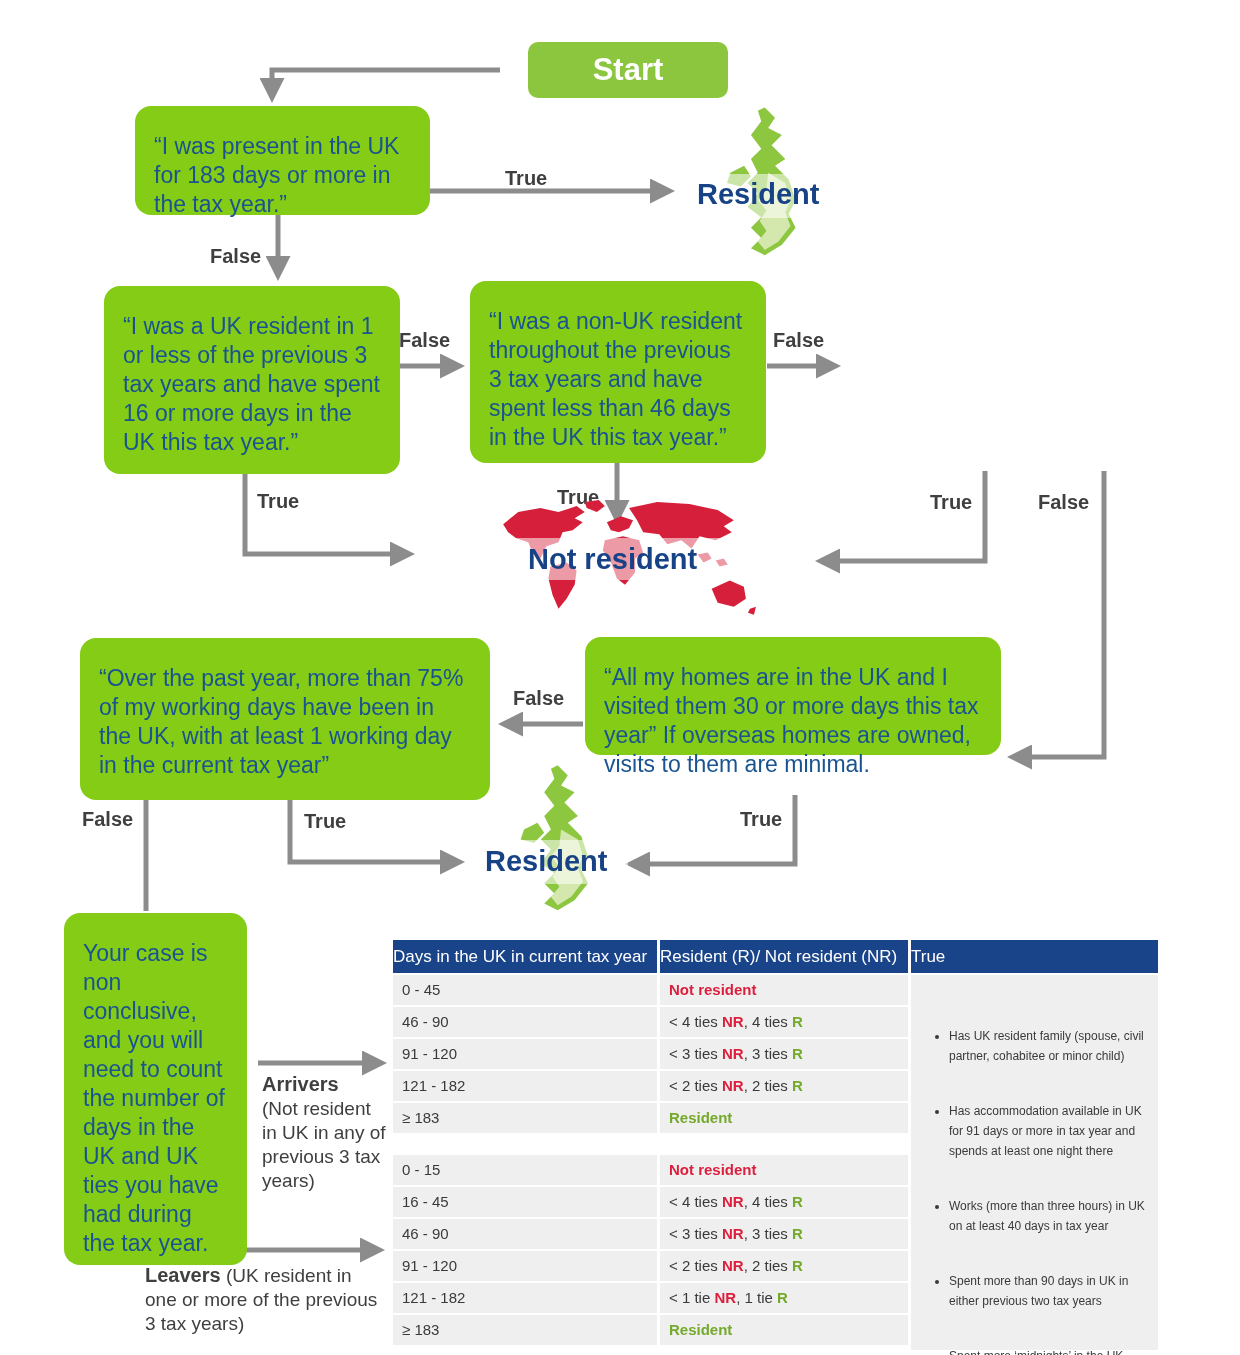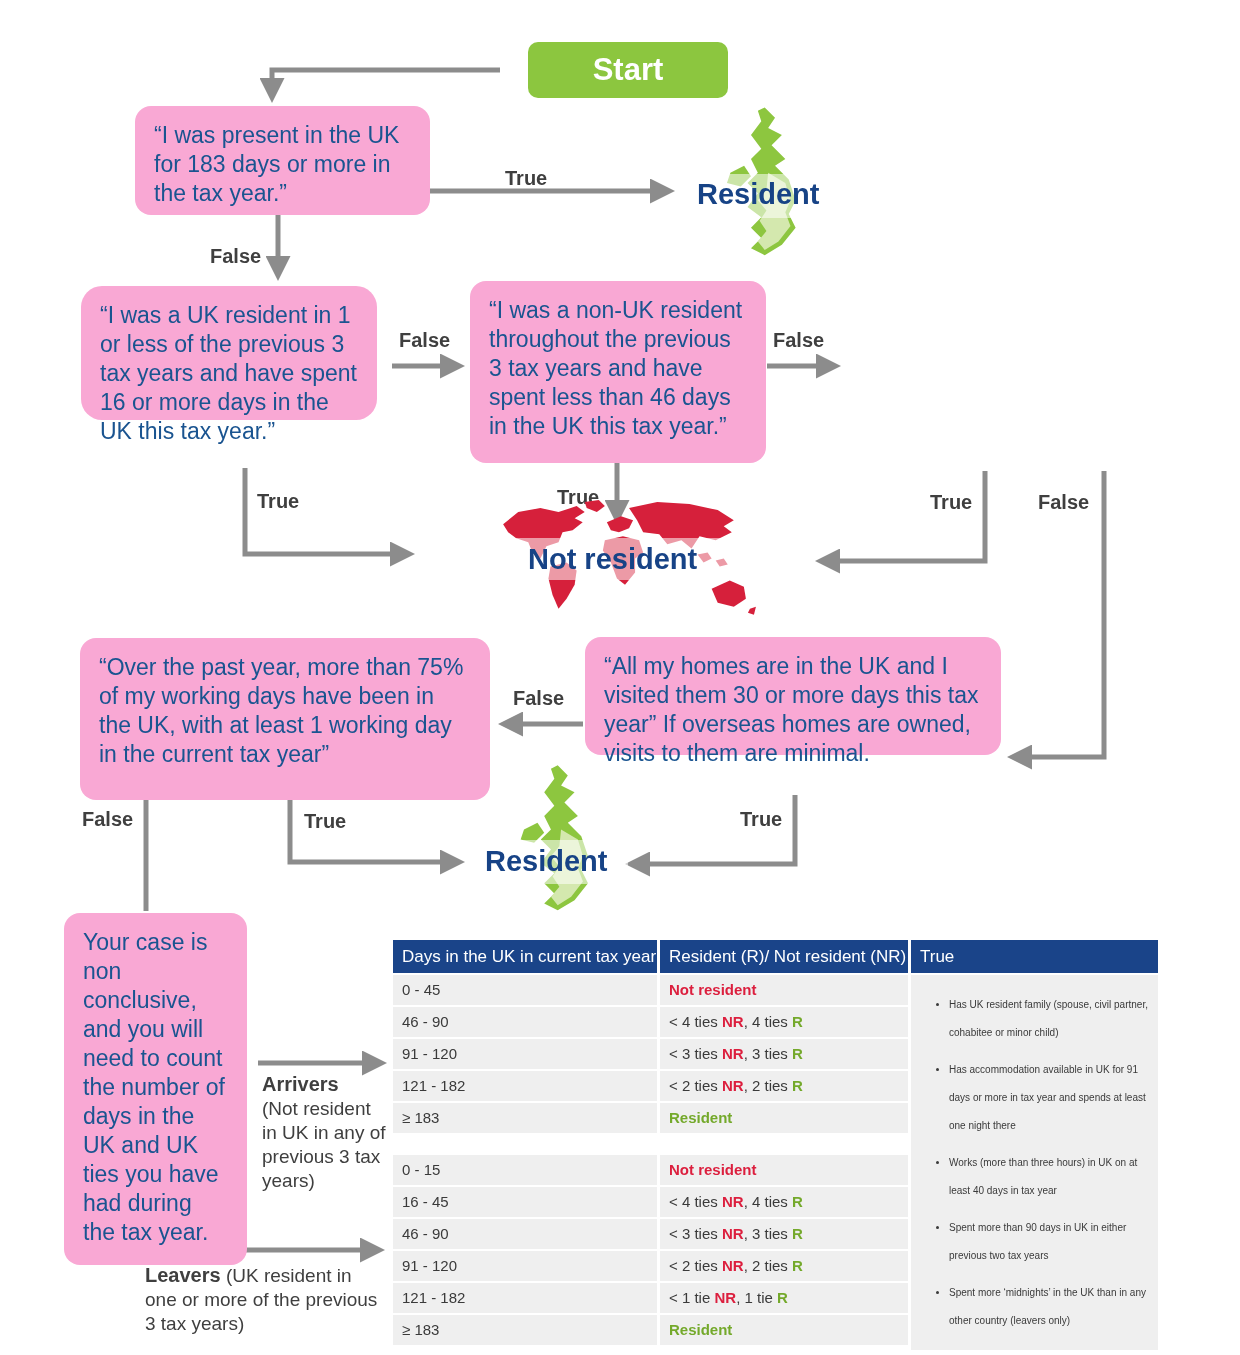--- a/index.html
+++ b/index.html
@@ -7,8 +7,8 @@
   .canvas { position:relative; width:1240px; height:1355px; background:#ffffff; overflow:hidden; }
 
   .qbox {
-    position:absolute; background:#f9a8d4; border-radius:16px;
-    color:#1a5490; font-size:23px; line-height:29px; padding:15px 19px;
+    position:absolute; background:#84cc16; border-radius:16px;
+    color:#1a5490; font-size:23px; line-height:29px; padding:26px 19px;
   }
   .start-btn {
     position:absolute; left:500px; top:42px; width:200px; height:56px;

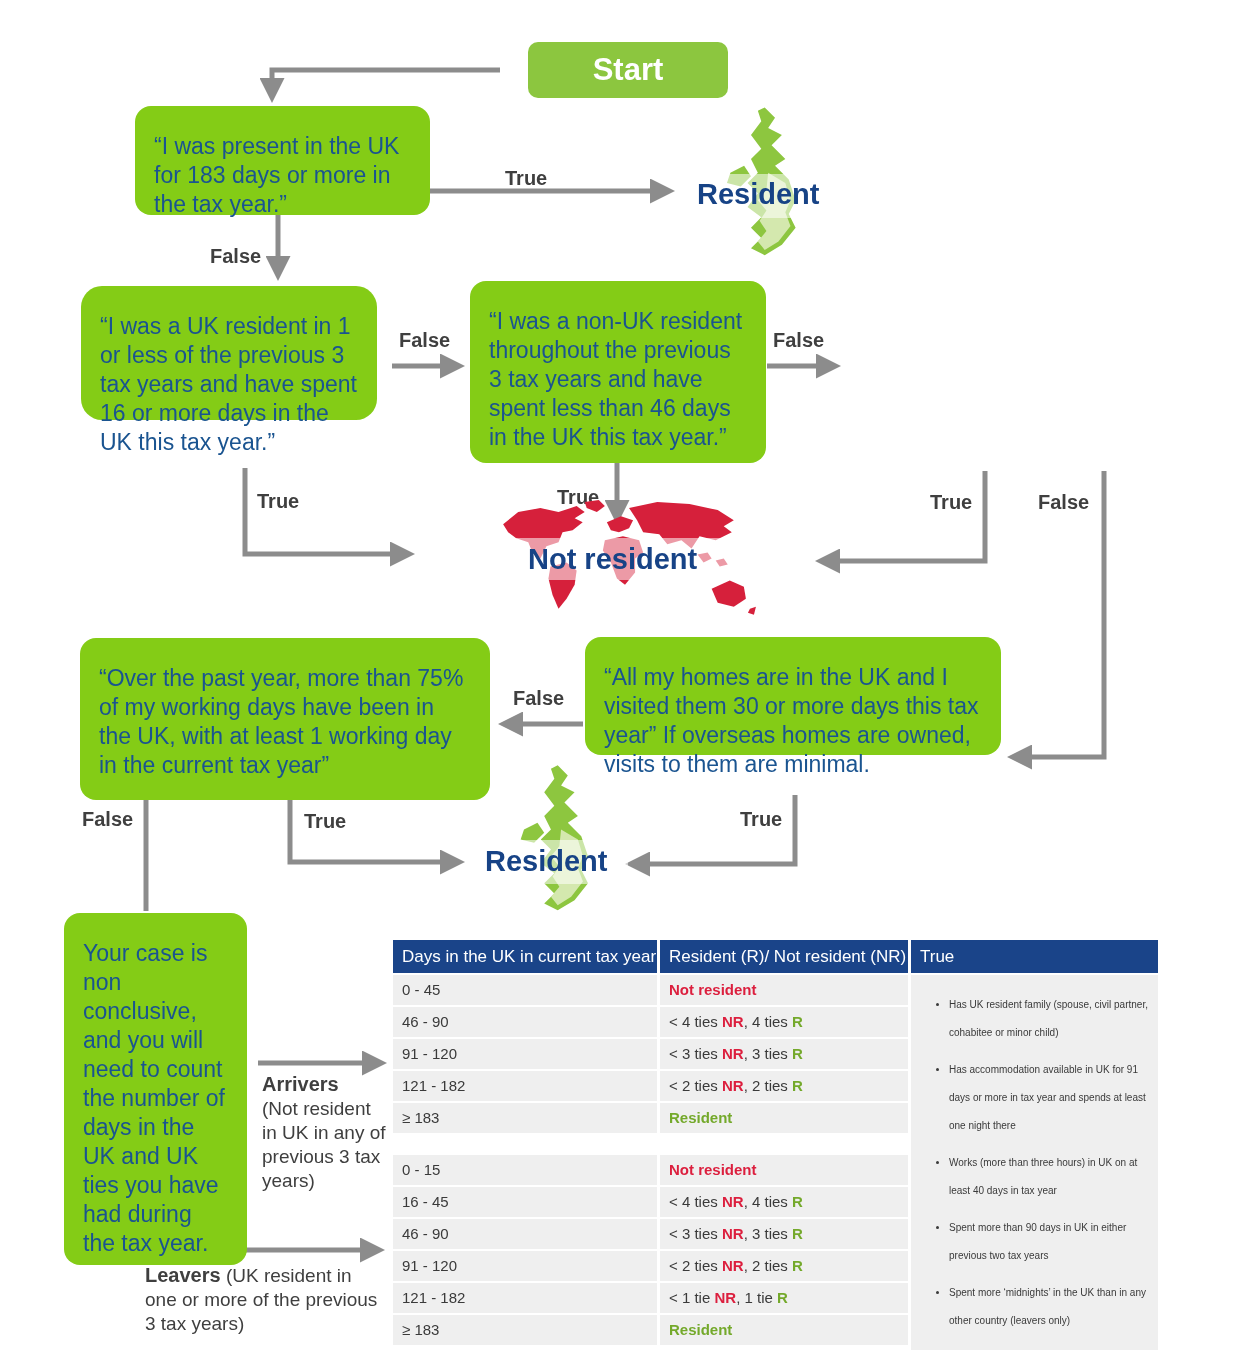--- a/index.html
+++ b/index.html
@@ -86,7 +86,7 @@
     <span>“I was present in the UK for 183 days or more in the tax year.”</span>
   </div>
 
-  <div class="qbox" style="left:81px; top:286px; width:296px; height:134px;border-radius:21px;">
+  <div class="qbox" style="left:104px; top:286px; width:296px; height:188px;">
     <span>“I was a UK resident in 1 or less of the previous 3 tax years and have spent 16 or more days in the UK this tax year.”</span>
   </div>
 

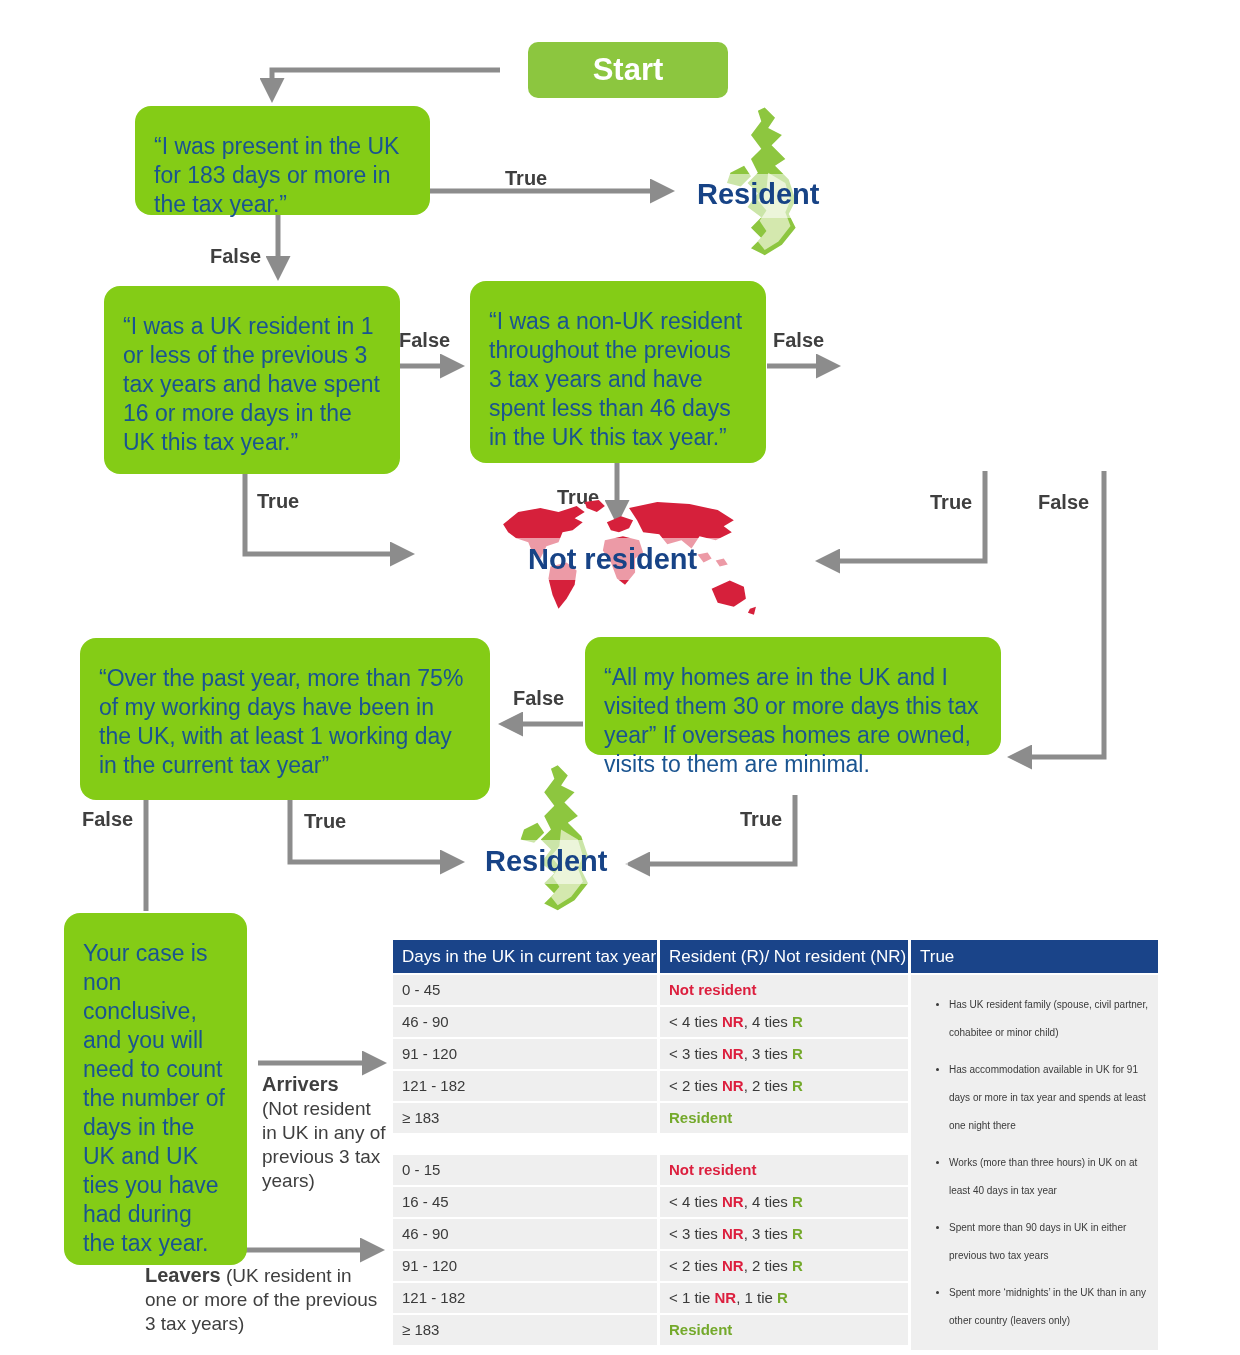--- a/index.html
+++ b/index.html
@@ -26,7 +26,7 @@
   
   .th {
     position:absolute; height:33px; background:#1a4489; color:#ffffff;
-    font-size:17px; line-height:33px; padding-left:9px; white-space:nowrap; overflow:hidden;
+    font-size:17px; line-height:33px; white-space:nowrap; overflow:hidden;
   }
   .rowblock { position:absolute; left:393px; }
   .trow { display:flex; margin-bottom:2px; }

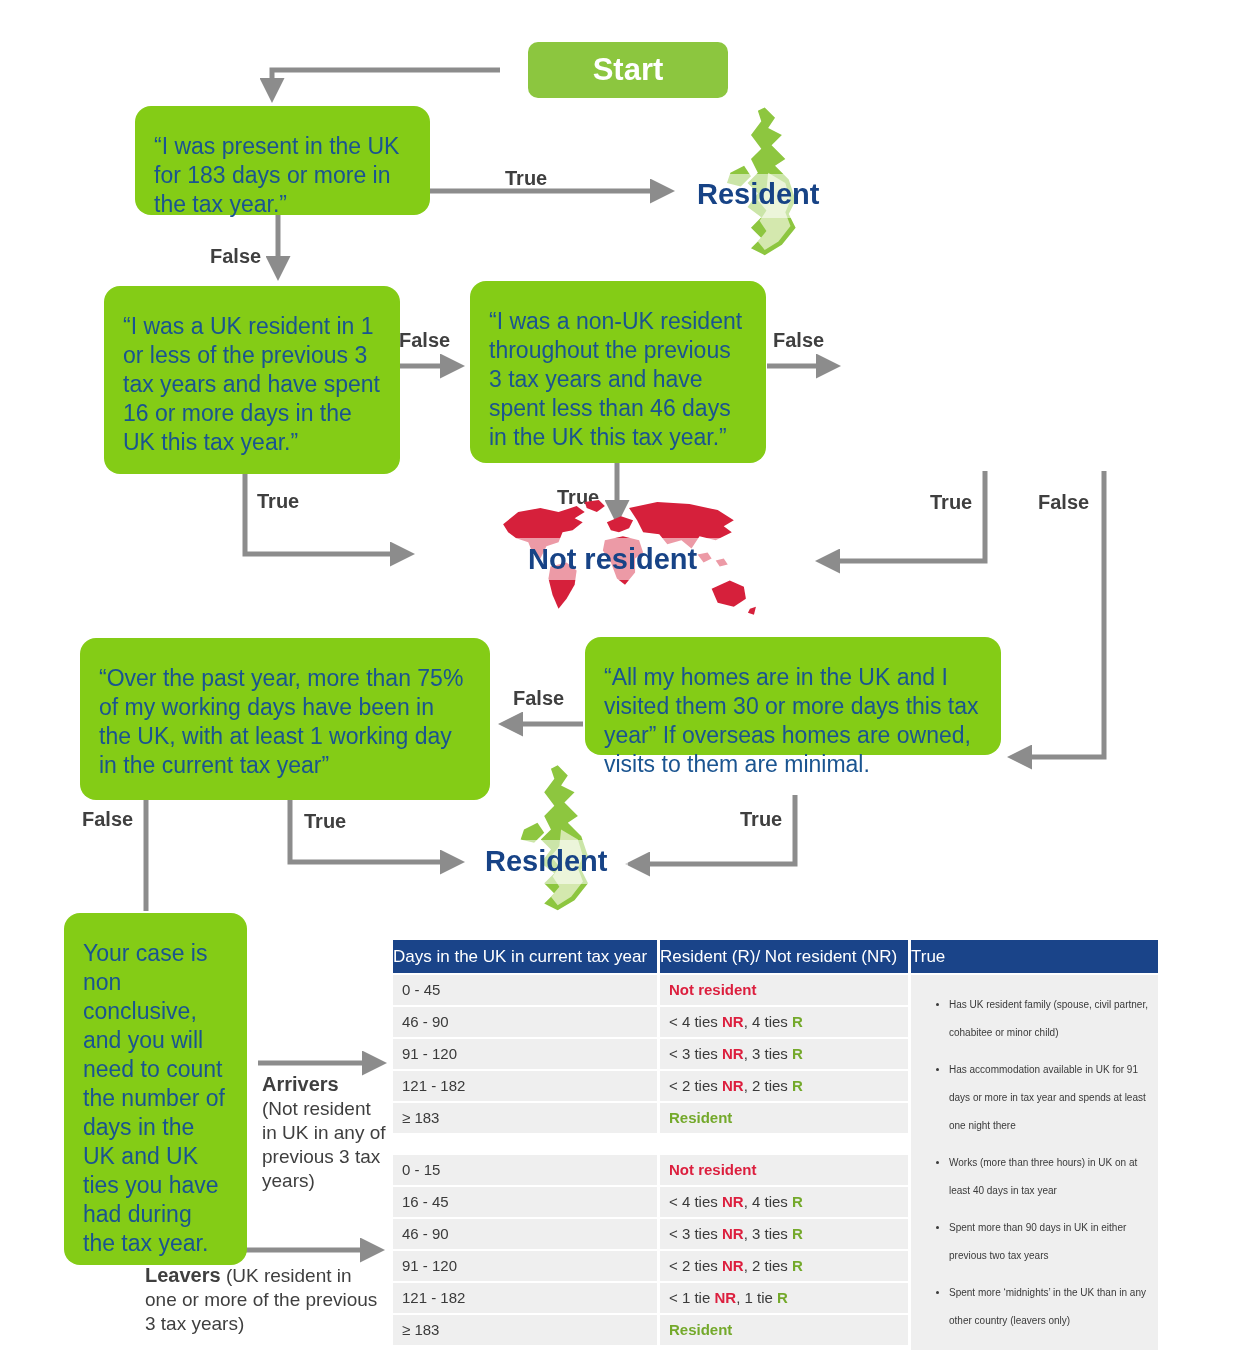--- a/index.html
+++ b/index.html
@@ -43,7 +43,7 @@
     background:#efefef; padding:16px 10px 8px 14px; color:#3a3a3a;
   }
   .ties-cell ul { list-style:disc; padding-left:24px; }
-  .ties-cell li { font-size:10px; line-height:28px; margin-bottom:9px; }
+  .ties-cell li { font-size:12px; line-height:20px; margin-bottom:9px;margin-top:35px; }
 
   .branch-label { position:absolute; color:#3f3f3f; font-size:19px; line-height:24px; }
   .branch-label .bl-title { font-weight:bold; font-size:20px; }

